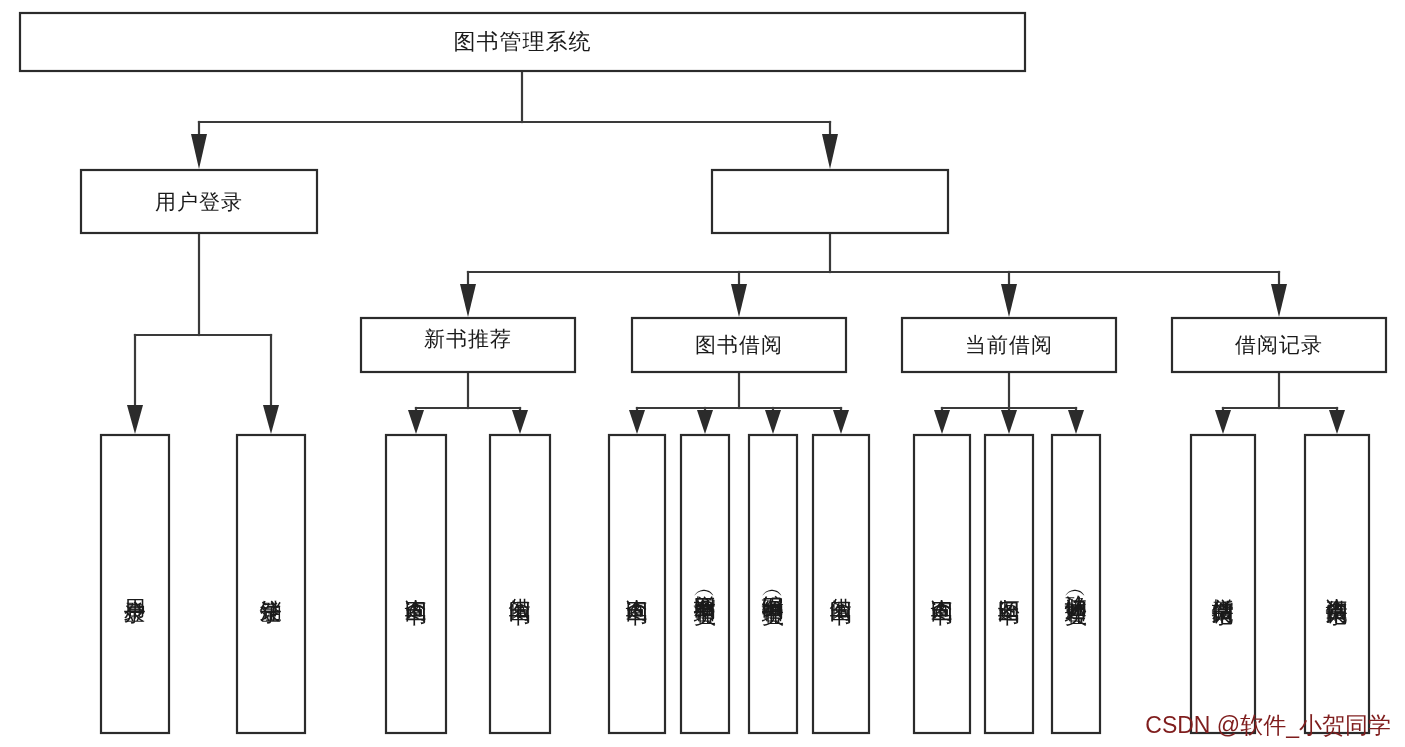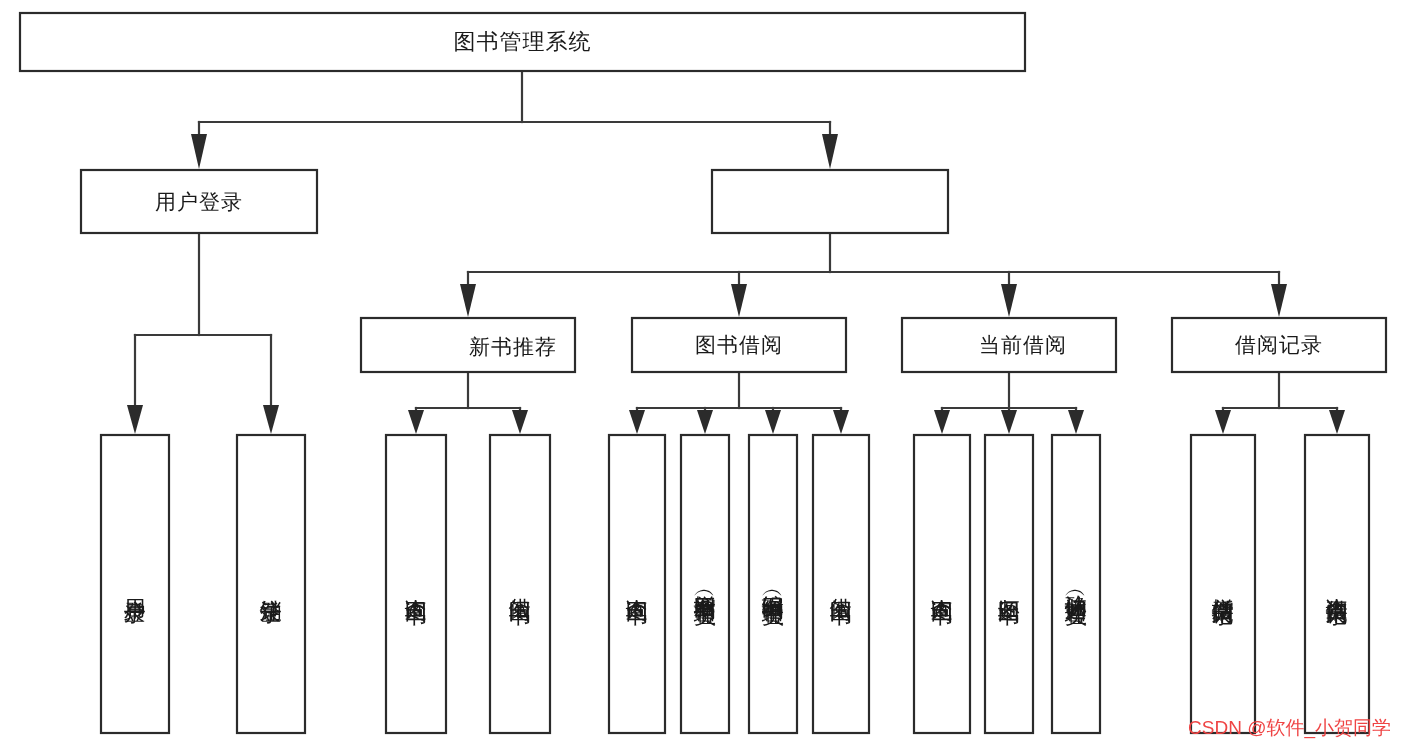--- a/index.html
+++ b/index.html
@@ -206,7 +206,7 @@
     <span class="hlabel-inner">用户登录</span>
   </div>
 
-  <div class="hlabel-wrap" style="left:361px; top:320px; width:214px; height:54px;padding-left:45px;">
+  <div class="hlabel-wrap" style="left:361px; top:312px; width:214px; height:54px;">
     <span class="hlabel-inner">新书推荐</span>
   </div>
   <div class="hlabel-wrap" style="left:632px; top:318px; width:214px; height:54px;border-radius:12px;">

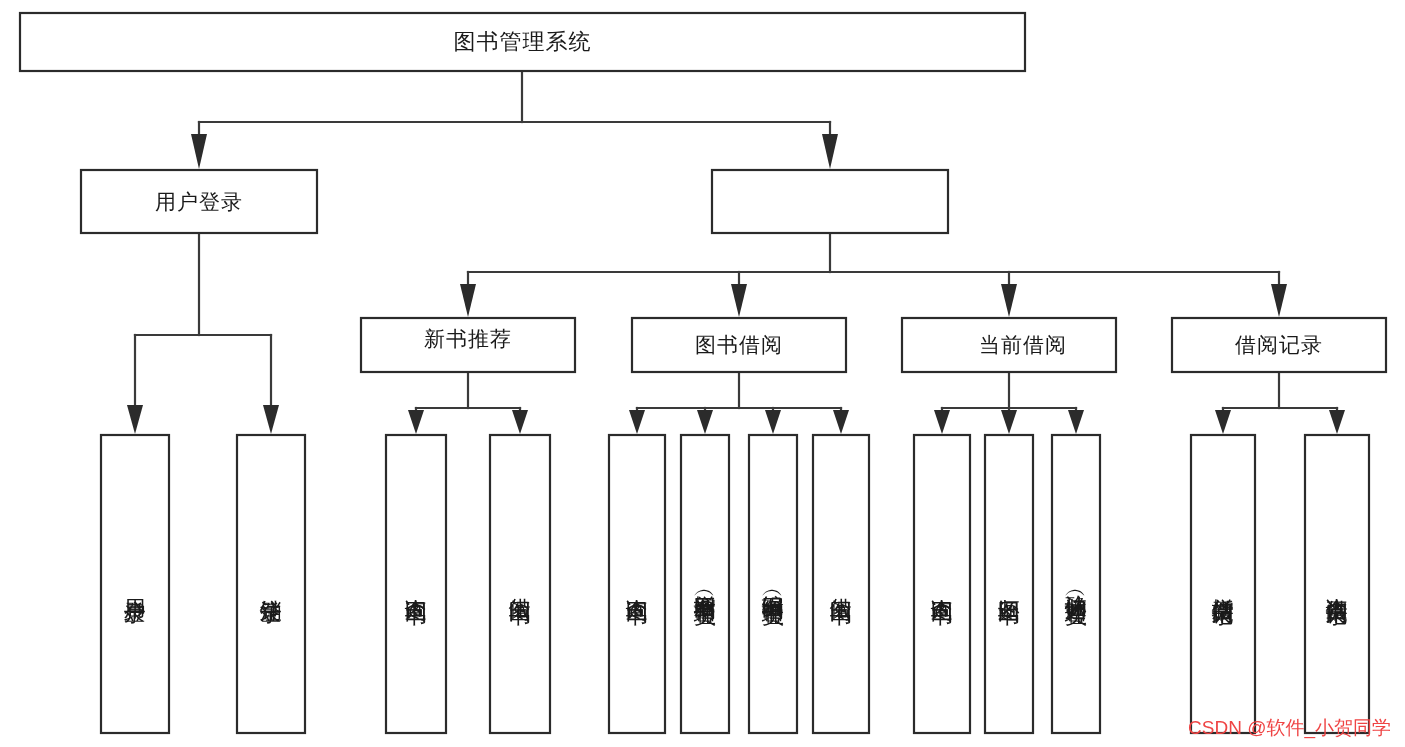--- a/index.html
+++ b/index.html
@@ -212,7 +212,7 @@
   <div class="hlabel-wrap" style="left:632px; top:318px; width:214px; height:54px;border-radius:12px;">
     <span class="hlabel-inner">图书借阅</span>
   </div>
-  <div class="hlabel-wrap" style="left:902px; top:318px; width:214px; height:54px;padding-left:14px;">
+  <div class="hlabel-wrap" style="left:902px; top:318px; width:214px; height:54px;">
     <span class="hlabel-inner">当前借阅</span>
   </div>
   <div class="hlabel-wrap" style="left:1172px; top:318px; width:214px; height:54px;justify-content:center;">

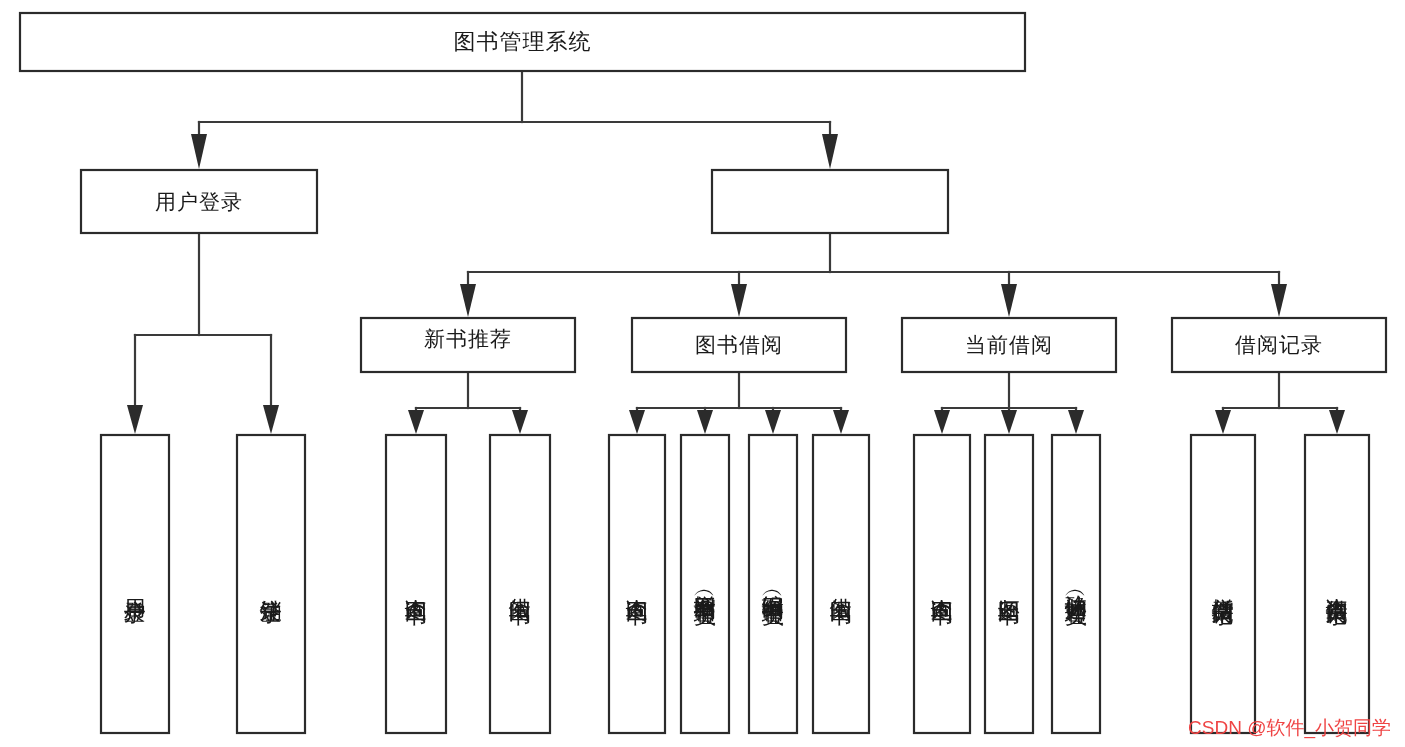--- a/index.html
+++ b/index.html
@@ -47,8 +47,8 @@
     right: 14px;
     bottom: 6px;
     font-family: "Liberation Sans", "DejaVu Sans", sans-serif;
-    font-size: 19px;
-    color: #ef4444;
+    font-size: 23px;
+    color: #7f1d1d;
     white-space: nowrap;
     user-select: none;
   }

